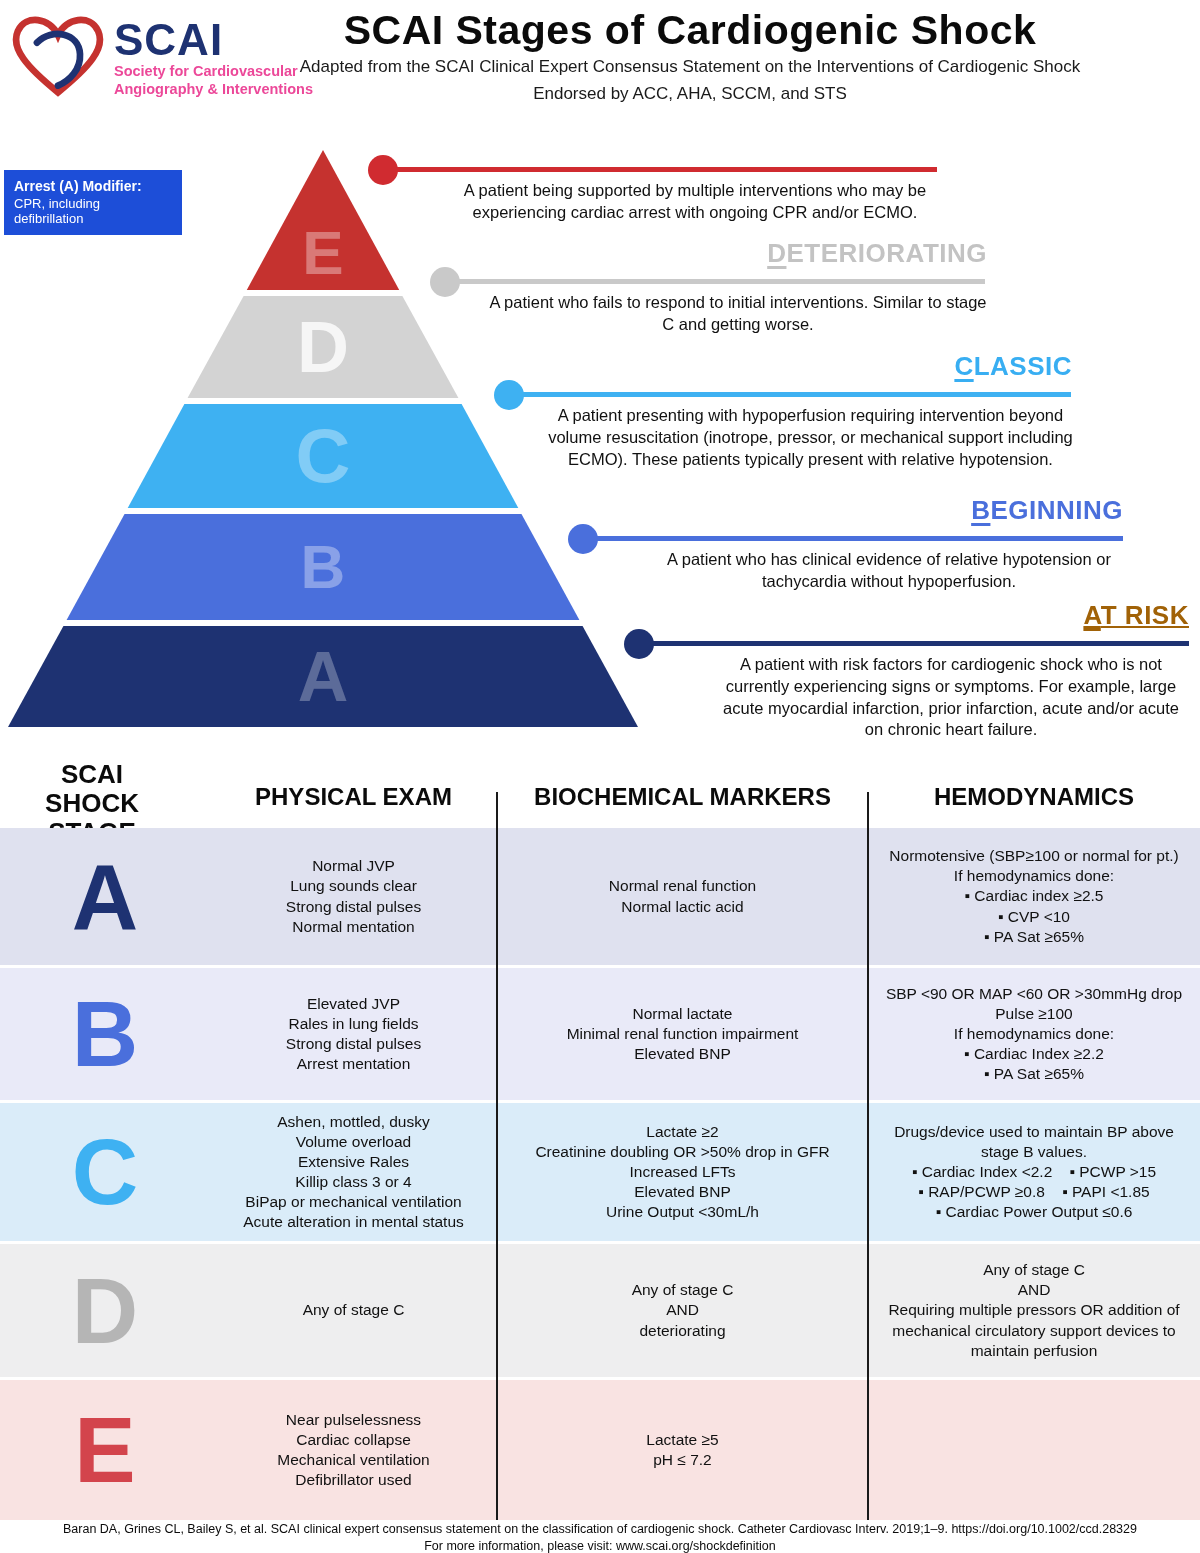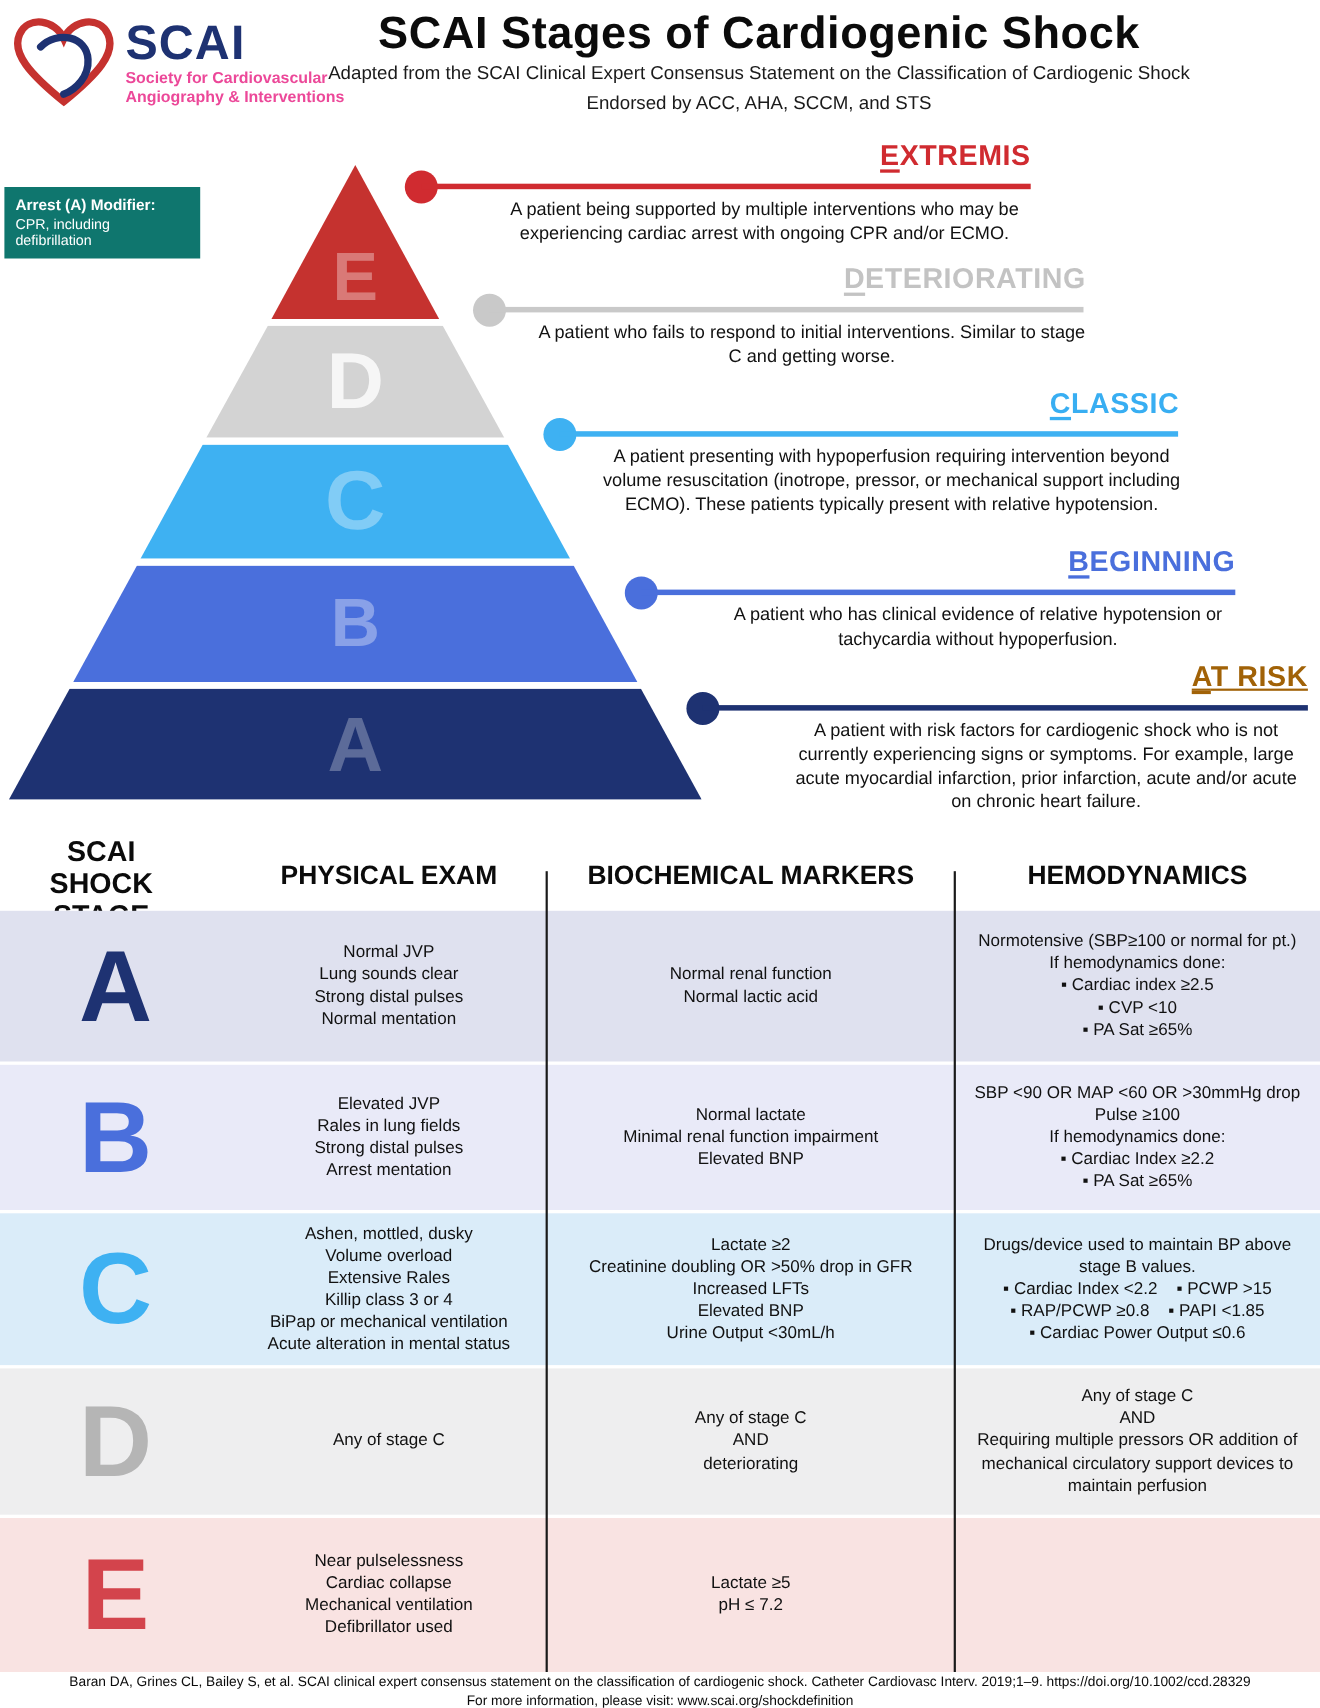--- a/index.html
+++ b/index.html
@@ -119,7 +119,7 @@
 
   <div class="title-block">
     <h1 class="title">SCAI Stages of Cardiogenic Shock</h1>
-    <div class="subtitle">Adapted from the SCAI Clinical Expert Consensus Statement on the Classification of Cardiogenic Shock</div>
+    <div class="subtitle">Adapted from the SCAI Clinical Expert Consensus Statement on the Interventions of Cardiogenic Shock</div>
     <div class="subtitle">Endorsed by ACC, AHA, SCCM, and STS</div>
   </div>
 

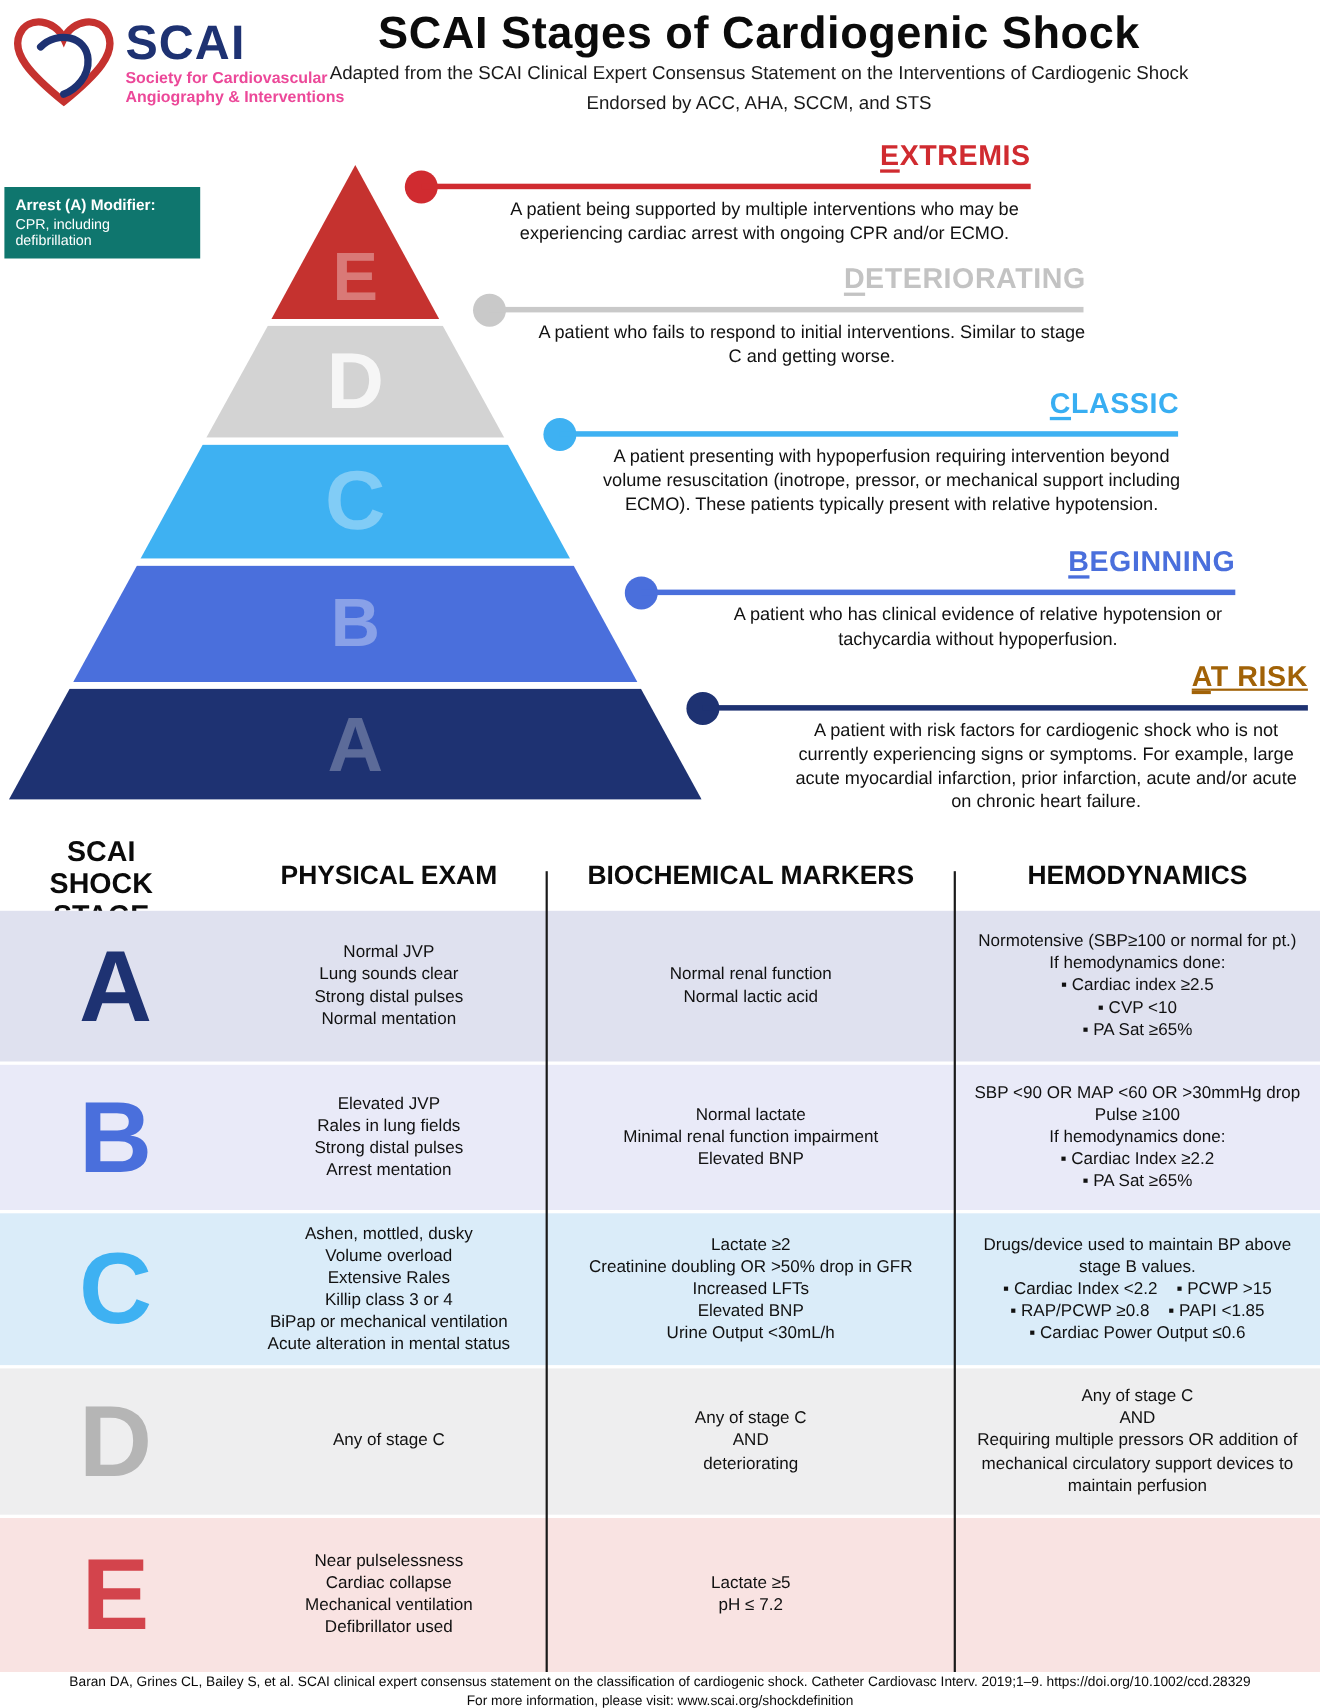--- a/index.html
+++ b/index.html
@@ -148,7 +148,6 @@
 
   <div class="dot bg-red dot-e"></div>
   <div class="cline bg-red line-e"></div>
-  <h2 class="callout-heading c-red h-e">EXTREMIS</h2>
   <p class="callout-desc d-e">A patient being supported by multiple interventions who may be experiencing cardiac arrest with ongoing CPR and/or ECMO.</p>
 
   <div class="dot bg-gray dot-d"></div>

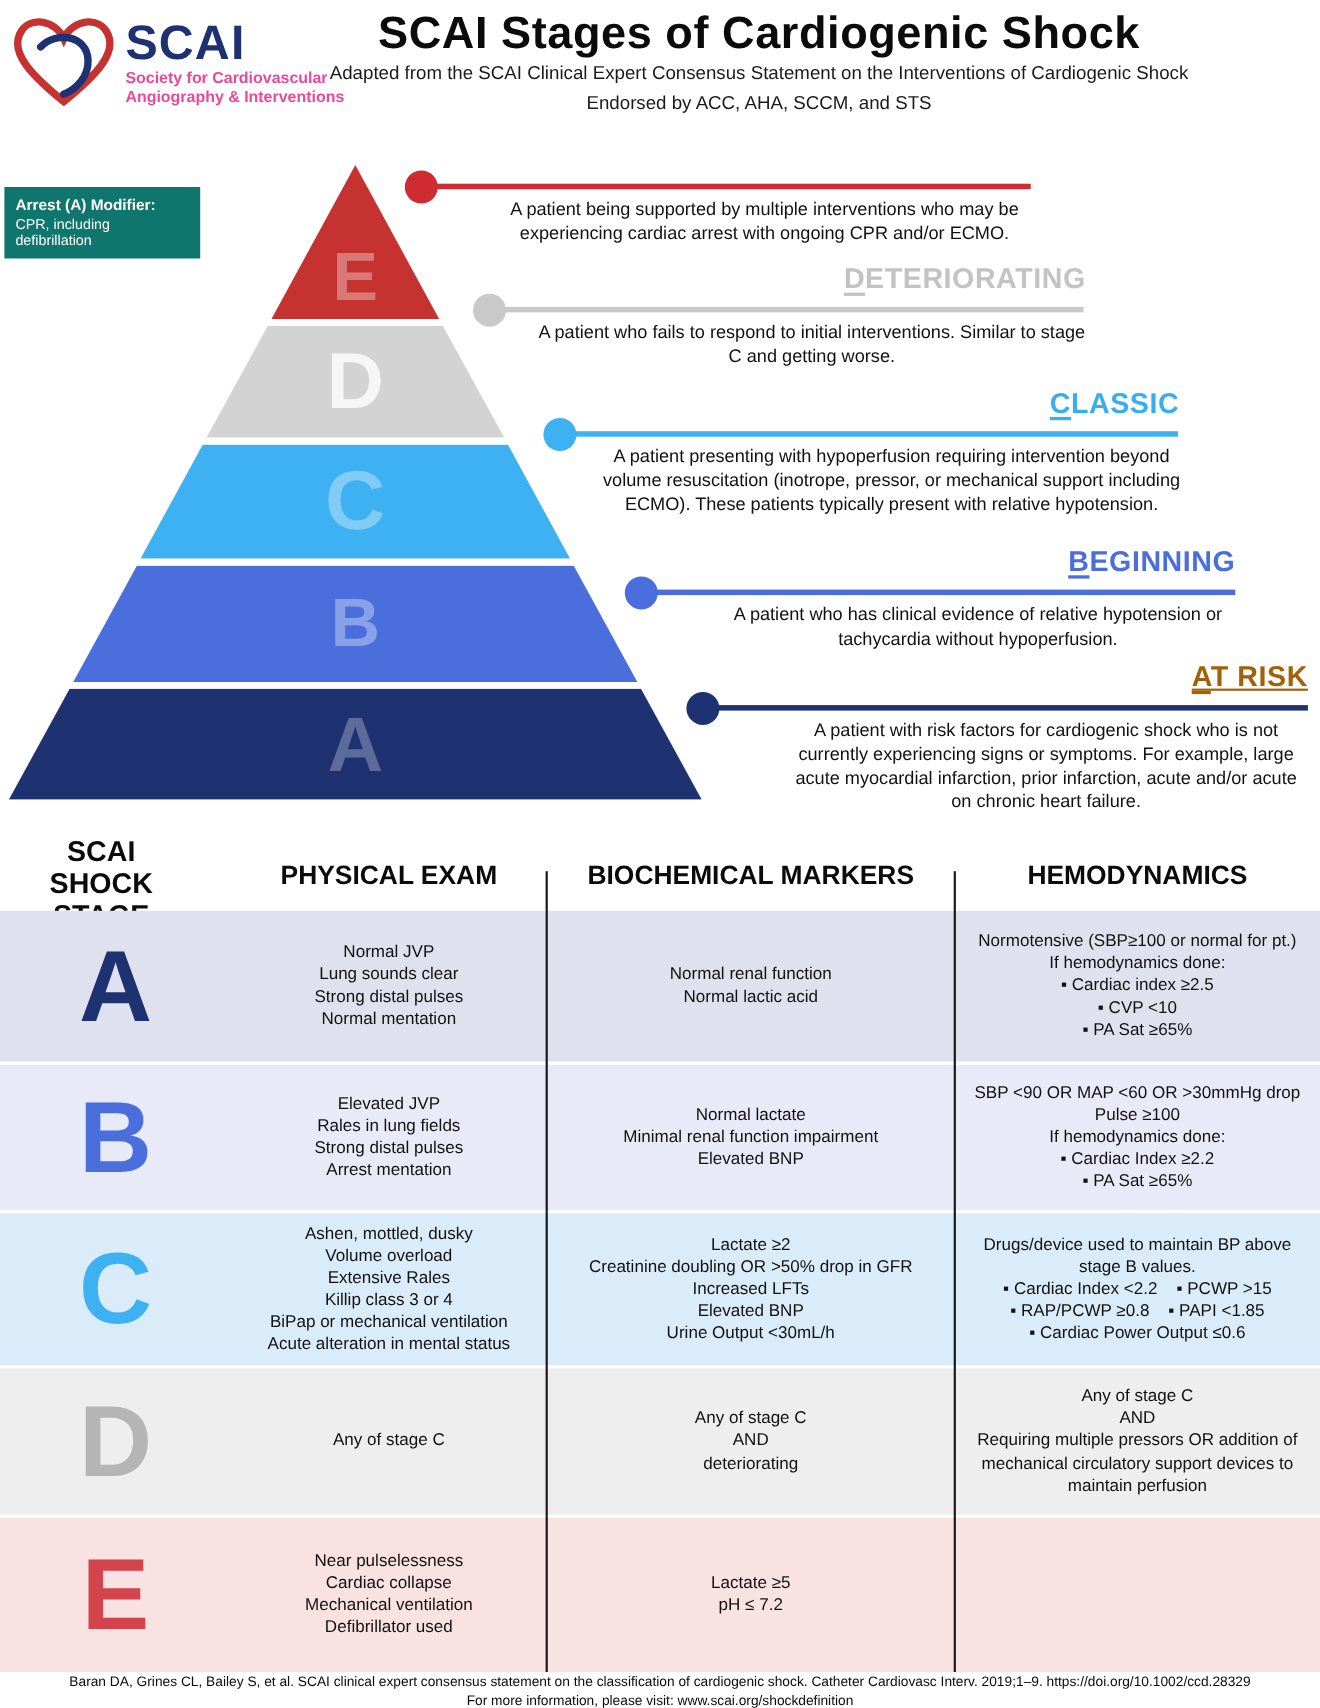--- a/index.html
+++ b/index.html
@@ -18,7 +18,7 @@
   .subtitle { font-size:17px; color:#1a1a1a; line-height:1.45; margin-top:2px; }
 
   
-  .arrest-box { position:absolute; left:4px; top:170px; width:178px; background:#0f766e; color:#ffffff; padding:8px 10px 9px 10px; }
+  .arrest-box { position:absolute; left:4px; top:170px; width:178px; background:#1d4ed8; color:#ffffff; padding:8px 10px 9px 10px; }
   .arrest-title { font-size:14px; font-weight:700; }
   .arrest-text { font-size:13px; margin-top:2px; }
 

